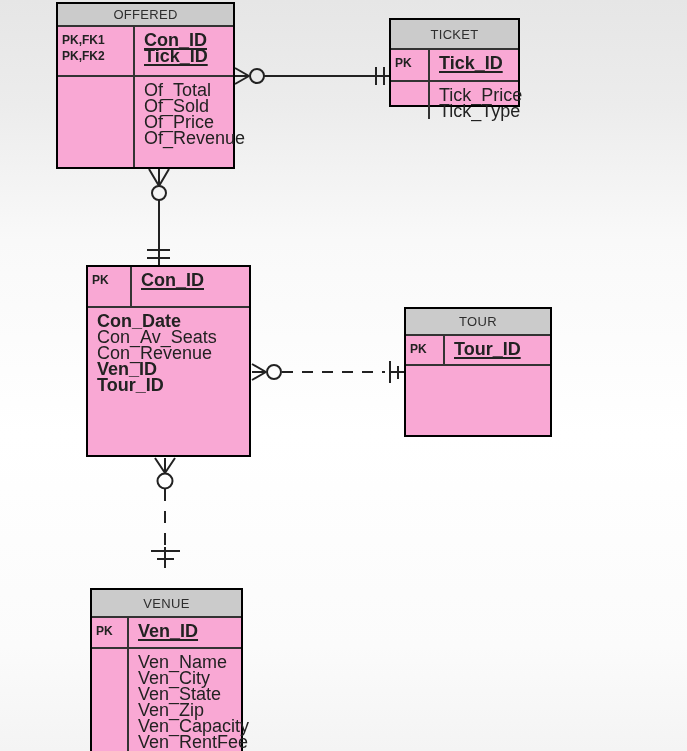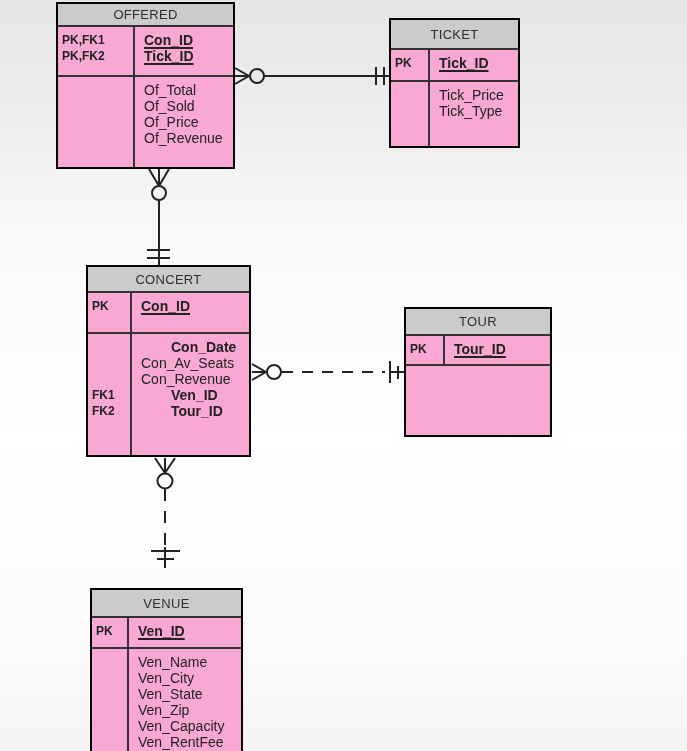--- a/index.html
+++ b/index.html
@@ -28,7 +28,7 @@
     font-weight:bold;font-size:12px;padding:5px 3px 0 4px;
     flex:0 0 auto;white-space:nowrap;
   }
-  .attrs-col{padding:5px 2px 0 9px;font-size:14px;flex:1 1 auto;}
+  .attrs-col{padding:5px 2px 0 9px;font-size:18px;flex:1 1 auto;}
   .line{height:16px;line-height:16px;white-space:nowrap;}
   .pk-attr{font-weight:bold;text-decoration:underline;text-decoration-thickness:2px;text-underline-offset:2px;}
   .b{font-weight:bold;margin-left:30px;}

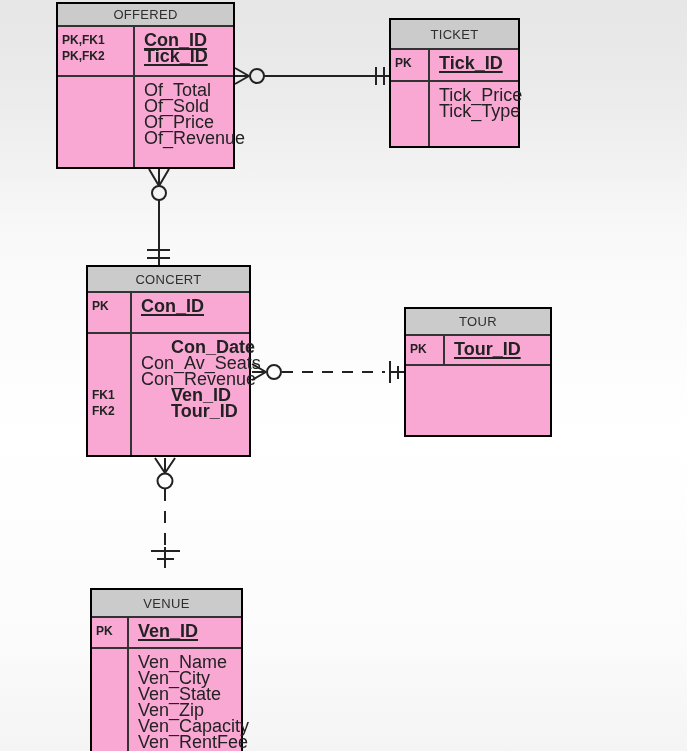--- a/index.html
+++ b/index.html
@@ -39,7 +39,7 @@
   #offered .key-row{height:50px;}
   #offered .keys-col{width:77px;}
 
-  #ticket{left:389px;top:18px;width:131px;height:130px;}
+  #ticket{left:389px;top:18px;width:131px;height:89px;}
   #ticket .entity-header{height:28px;}
   #ticket .key-row{height:32px;}
   #ticket .keys-col{width:39px;}

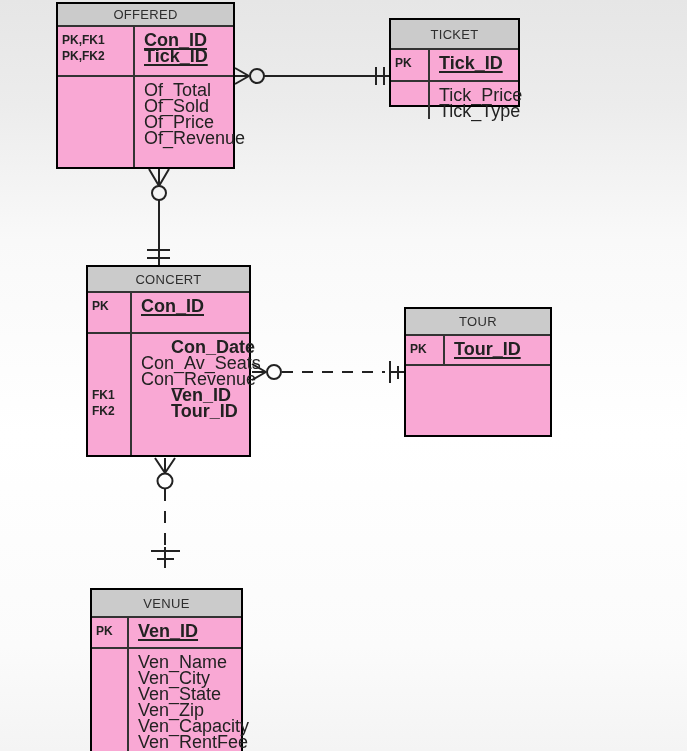--- a/index.html
+++ b/index.html
@@ -108,7 +108,6 @@
 </div>
 
 <div class="entity" id="concert">
-  <div class="entity-header">CONCERT</div>
   <div class="row key-row">
     <div class="keys-col">
       <div class="line">PK</div>

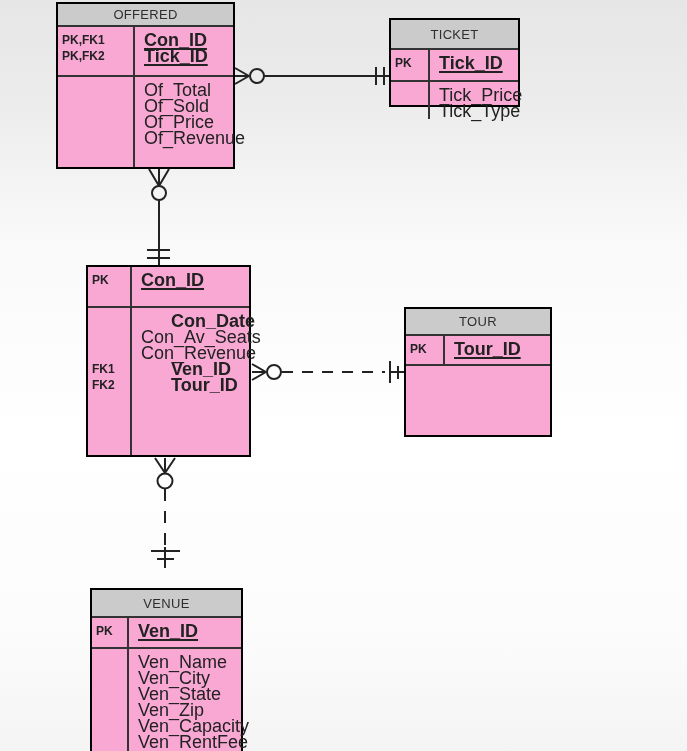--- a/index.html
+++ b/index.html
@@ -31,7 +31,7 @@
   .attrs-col{padding:5px 2px 0 9px;font-size:18px;flex:1 1 auto;}
   .line{height:16px;line-height:16px;white-space:nowrap;}
   .pk-attr{font-weight:bold;text-decoration:underline;text-decoration-thickness:2px;text-underline-offset:2px;}
-  .b{font-weight:bold;margin-left:30px;}
+  .b{font-weight:bold;}
 
   
   #offered{left:56px;top:2px;width:179px;height:167px;}

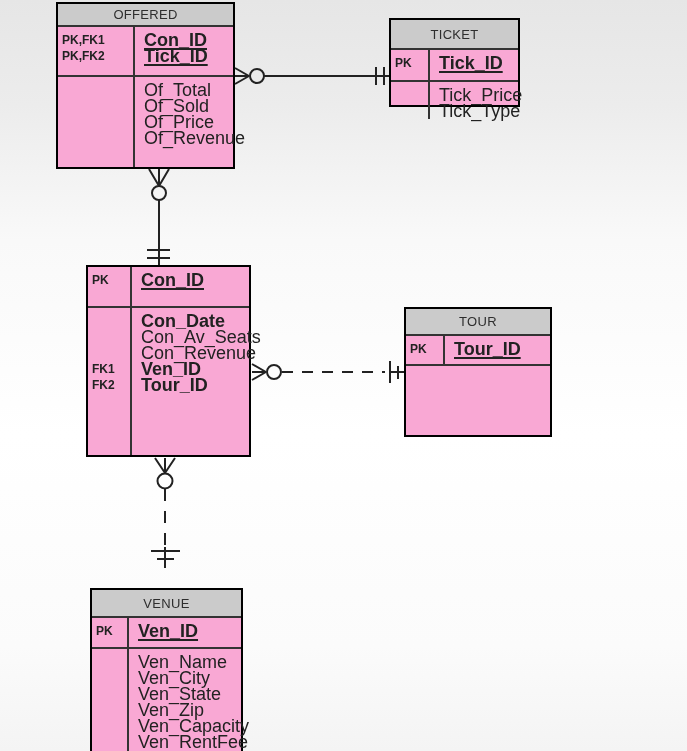--- a/index.html
+++ b/index.html
@@ -117,13 +117,6 @@
     </div>
   </div>
   <div class="row attr-row">
-    <div class="keys-col">
-      <div class="line"></div>
-      <div class="line"></div>
-      <div class="line"></div>
-      <div class="line">FK1</div>
-      <div class="line">FK2</div>
-    </div>
     <div class="attrs-col">
       <div class="line b">Con_Date</div>
       <div class="line">Con_Av_Seats</div>

